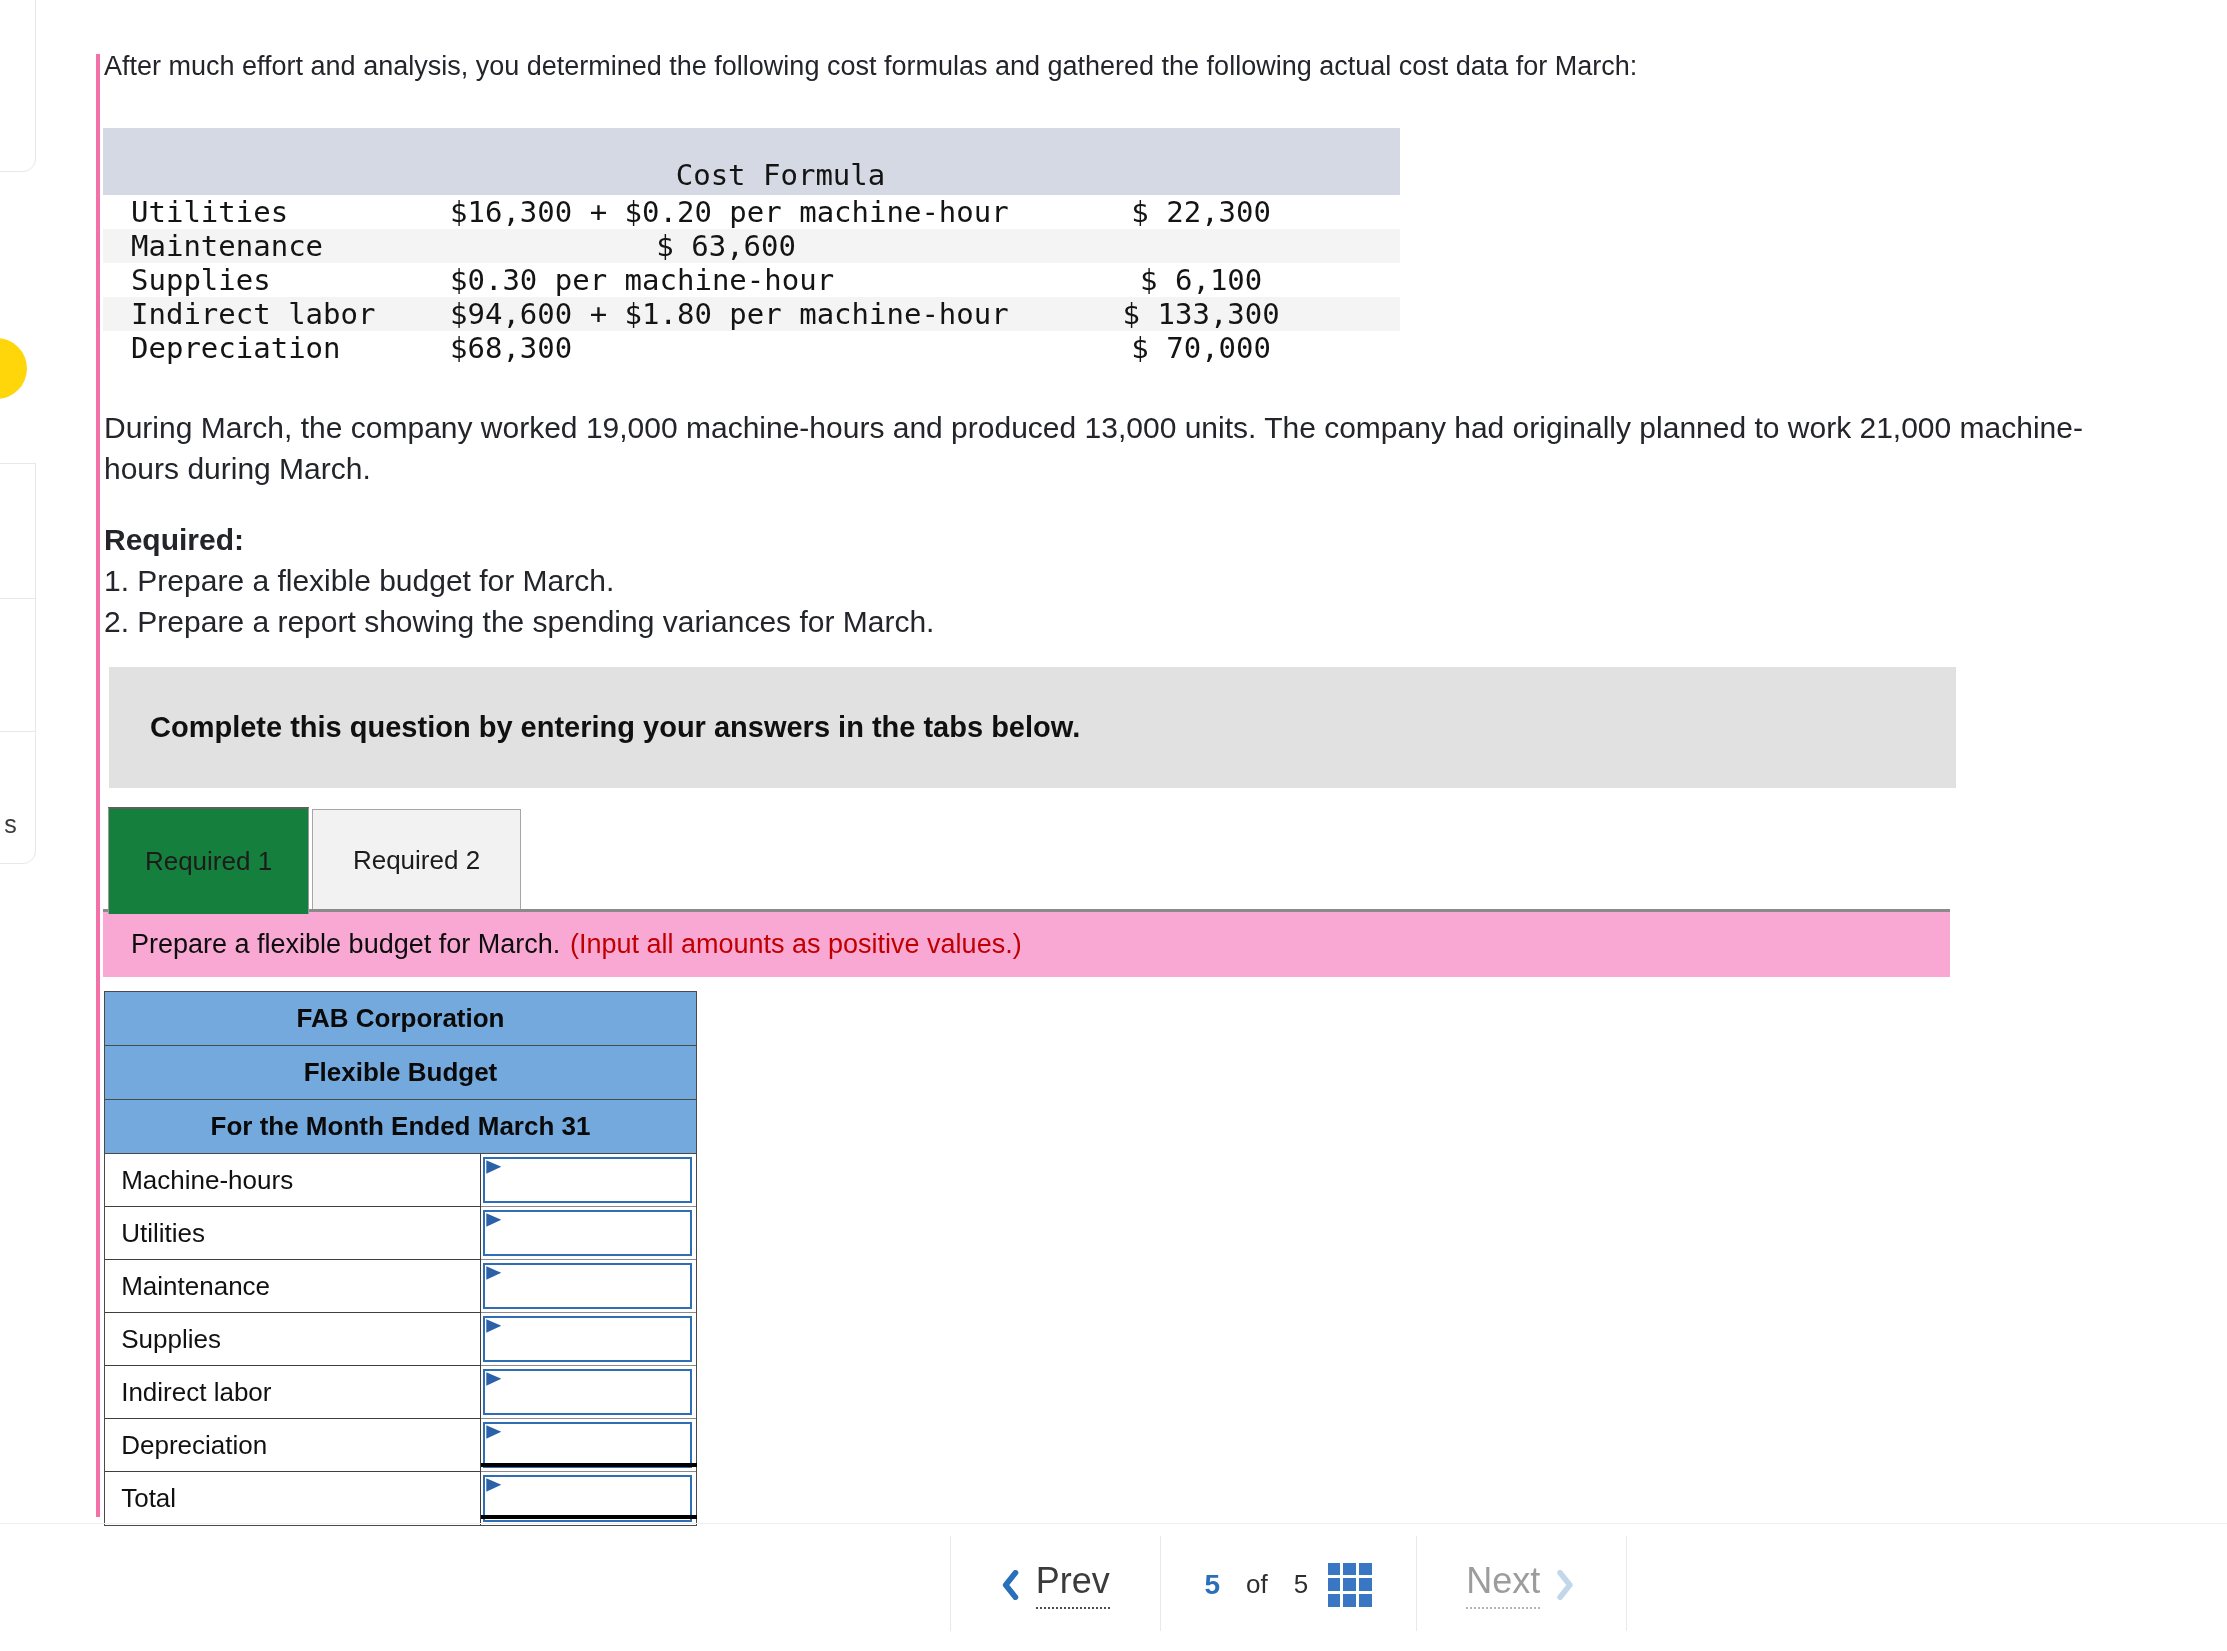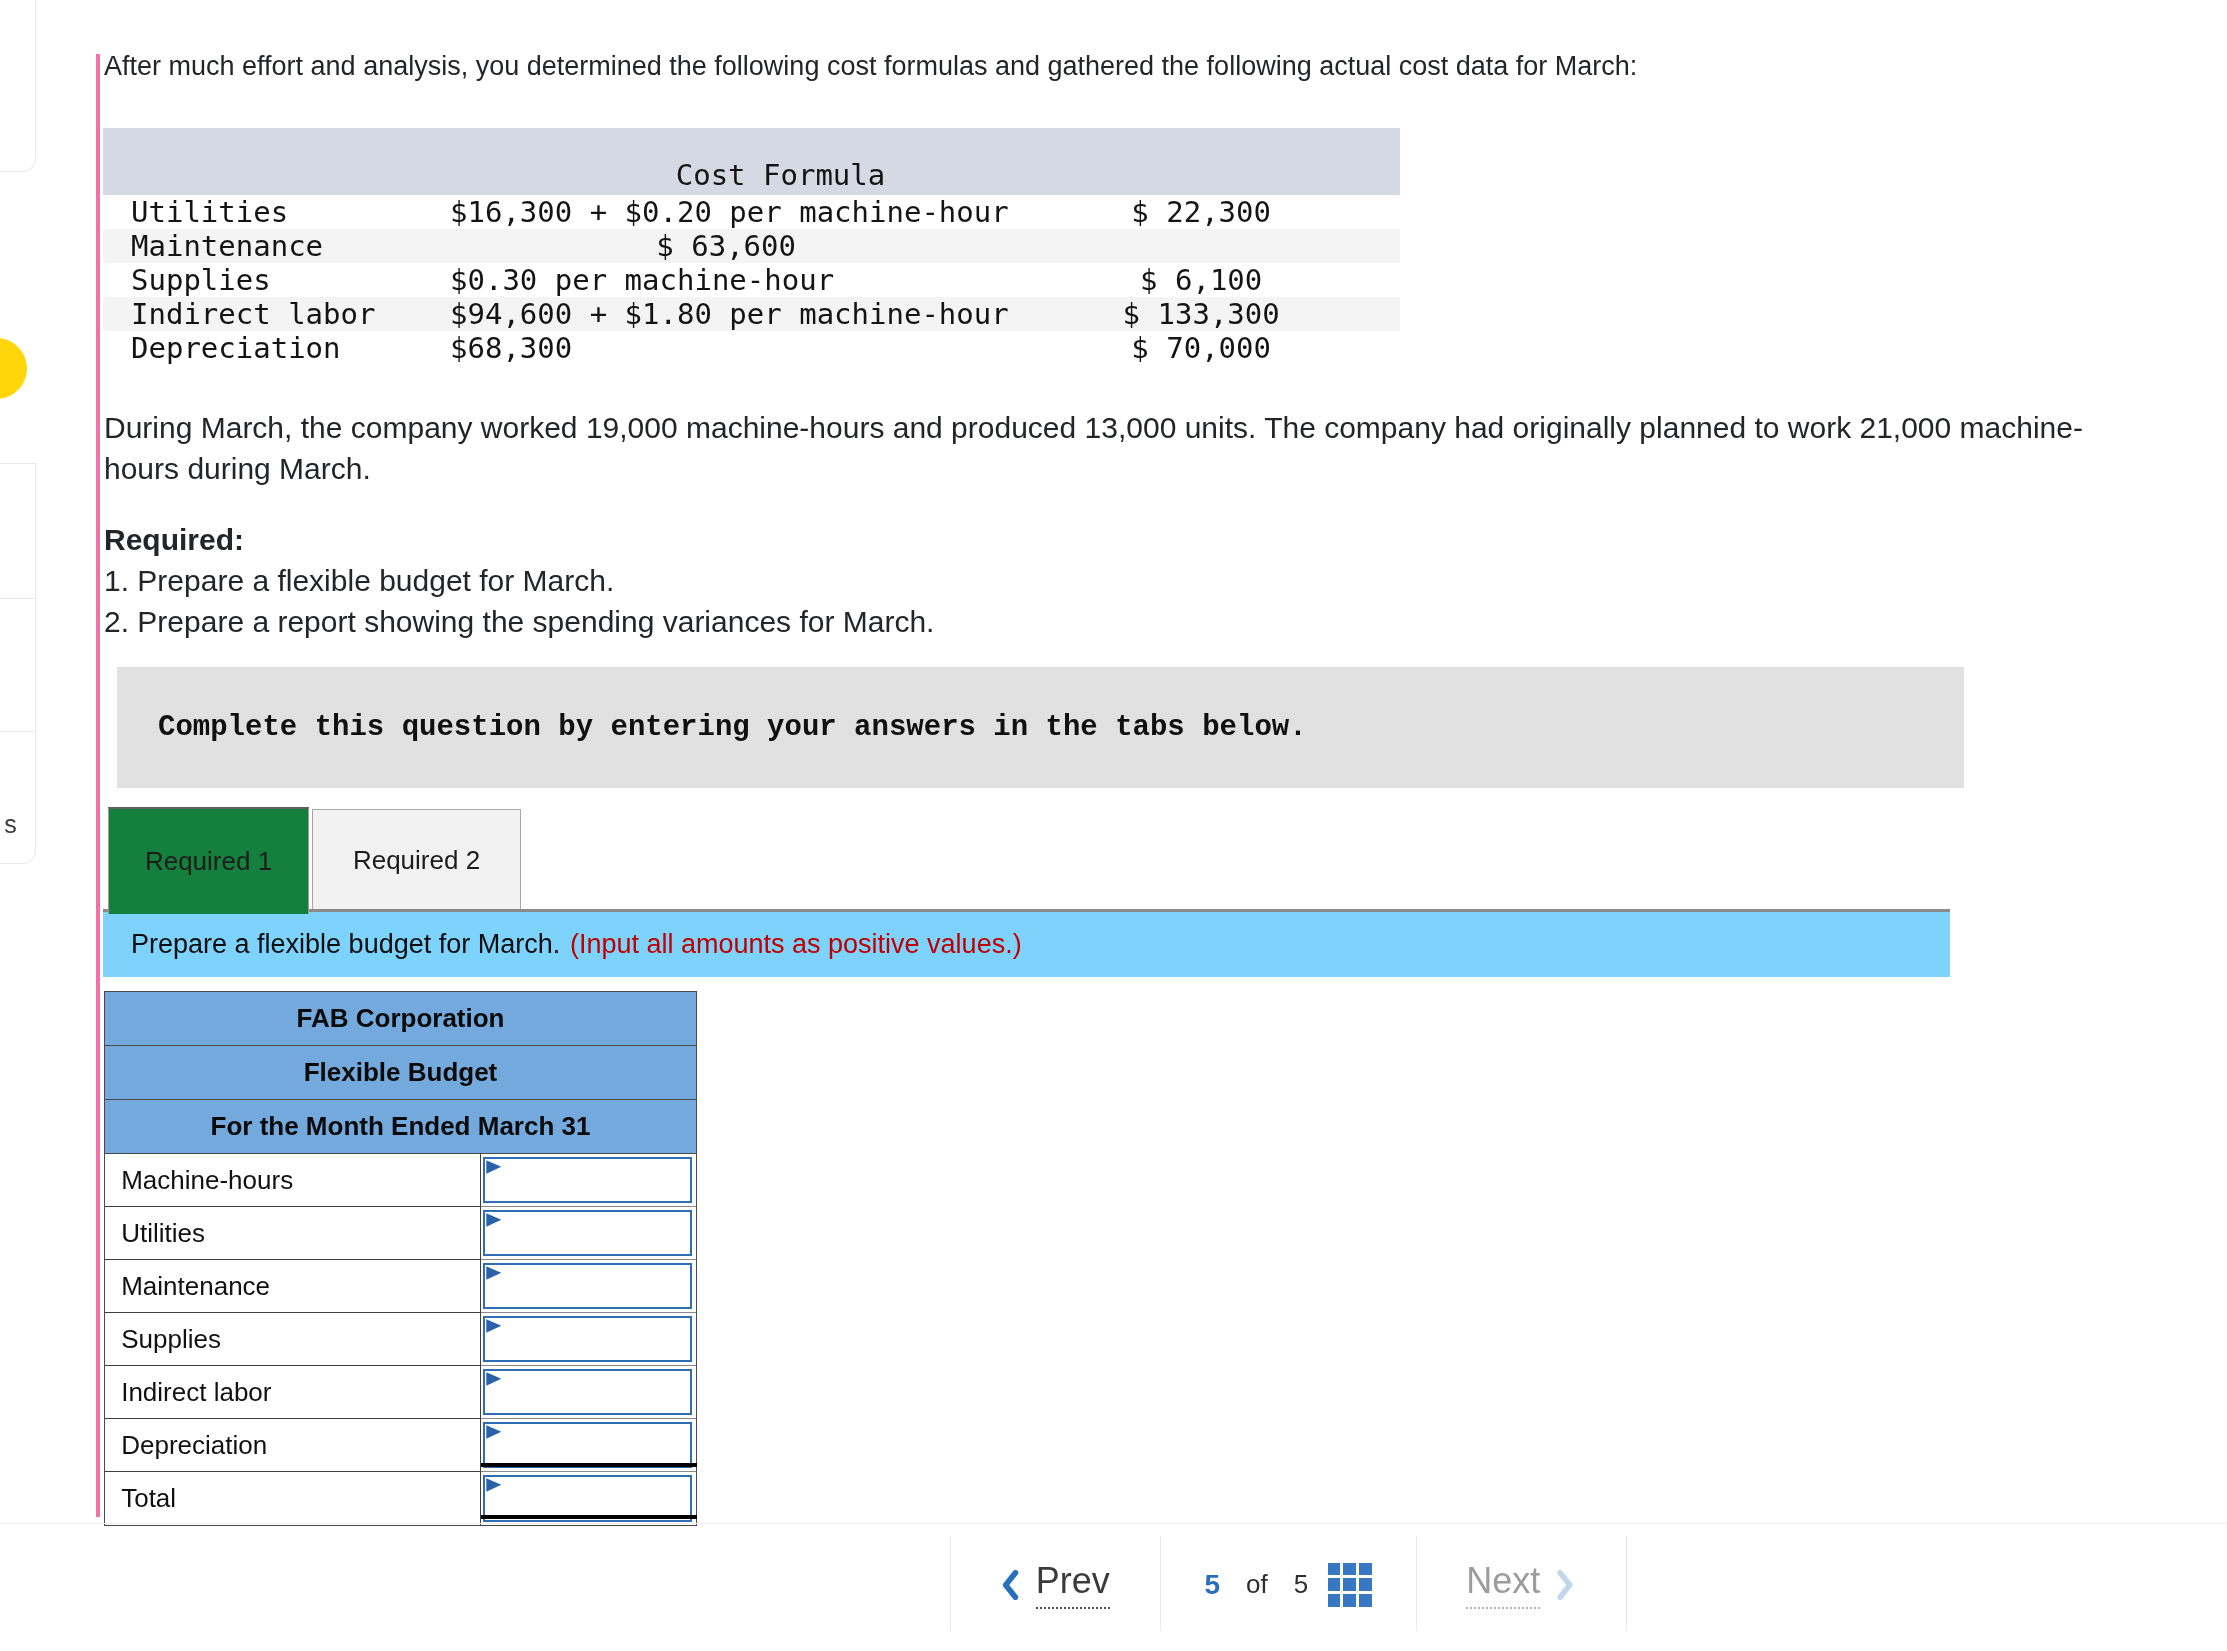--- a/index.html
+++ b/index.html
@@ -36,8 +36,8 @@
   .ct-actual{text-align:center;padding-right:21.7px;}
 
   
-  #banner{position:absolute;left:117px;top:667px;width:1847px;height:121px;background:#E1E1E1;
-          display:flex;align-items:center;font-family:Liberation Mono, monospace;}
+  #banner{position:absolute;left:109px;top:667px;width:1847px;height:121px;background:#E1E1E1;
+          display:flex;align-items:center;}
   #banner span{font-size:29px;font-weight:bold;padding-left:41px;color:#101010;}
 
   

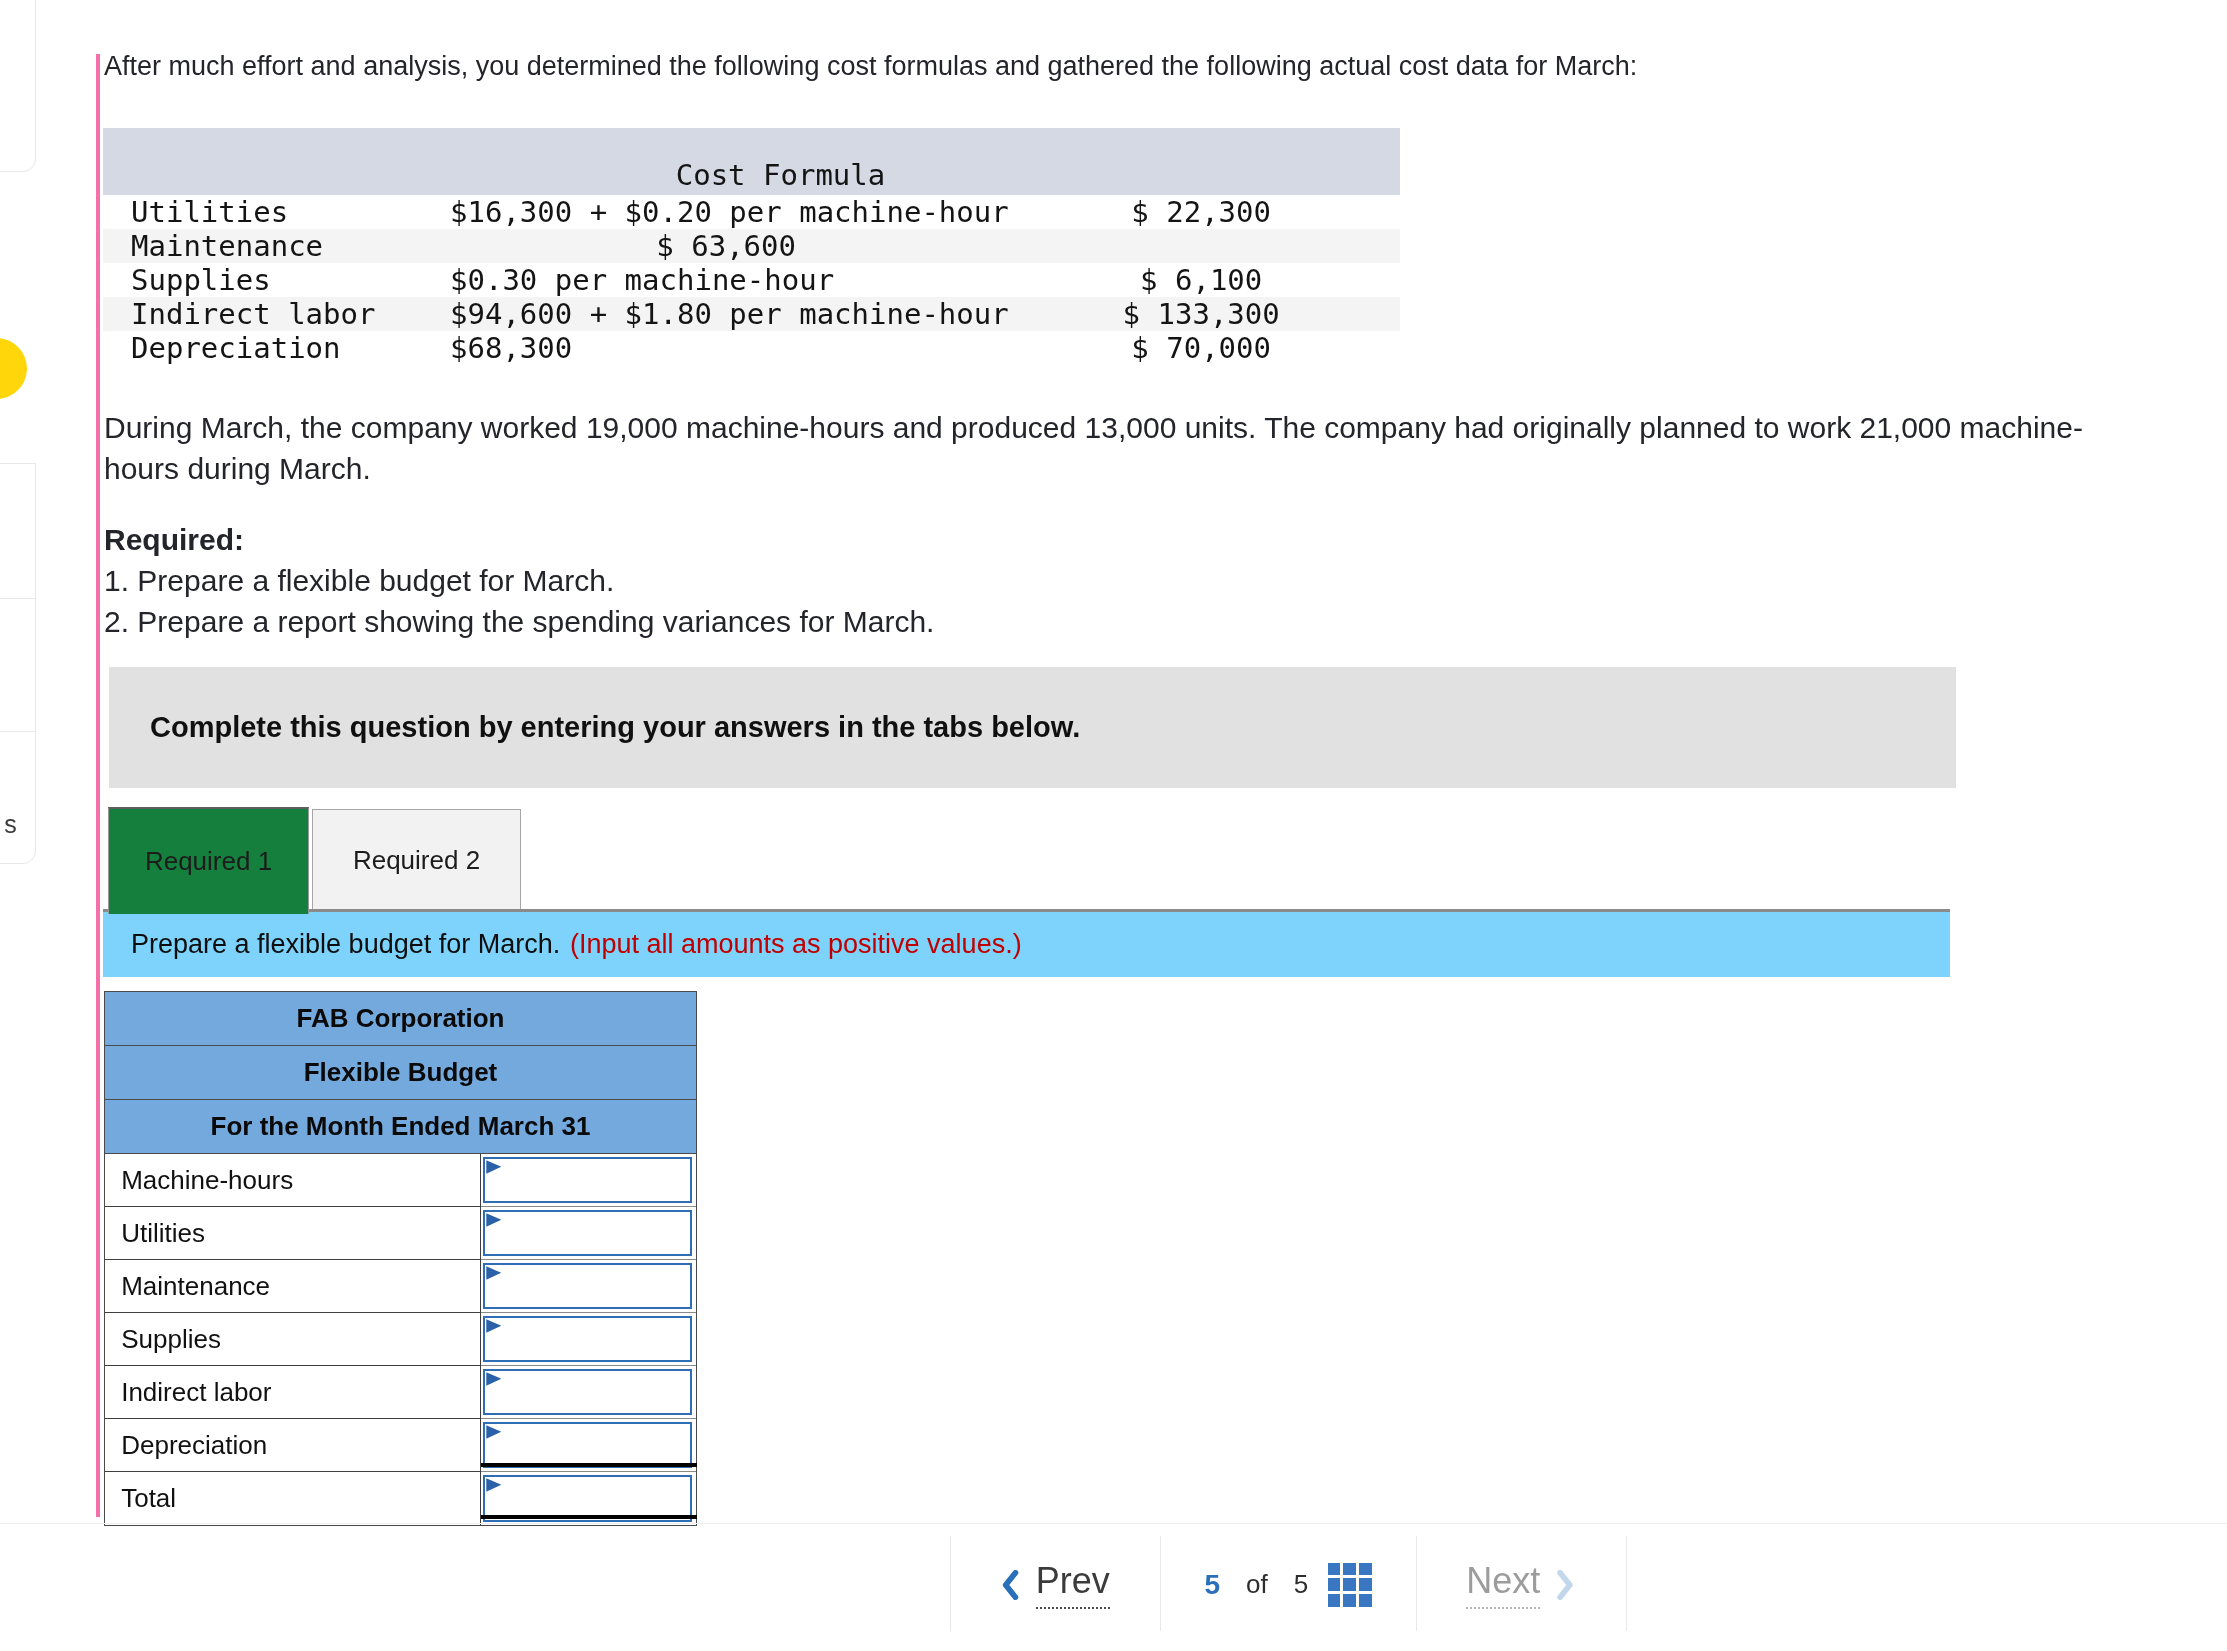--- a/index.html
+++ b/index.html
@@ -49,7 +49,7 @@
                  border-top:1.6px solid #a6a6a6;border-left:1.1px solid #a6a6a6;border-right:1.1px solid #a6a6a6;z-index:0;}
 
   
-  #instruction-bar{position:absolute;left:103px;top:912px;width:1847px;height:65px;background:#7dd3fc;
+  #instruction-bar{position:absolute;left:103px;top:912px;width:1847px;height:65px;background:#f9a8d4;
                    display:flex;align-items:center;font-size:27px;z-index:0;}
   #instruction-text{padding-left:28px;color:#0d0d0d;}
   #instruction-warning{color:#C00000;padding-left:9.7px;}

